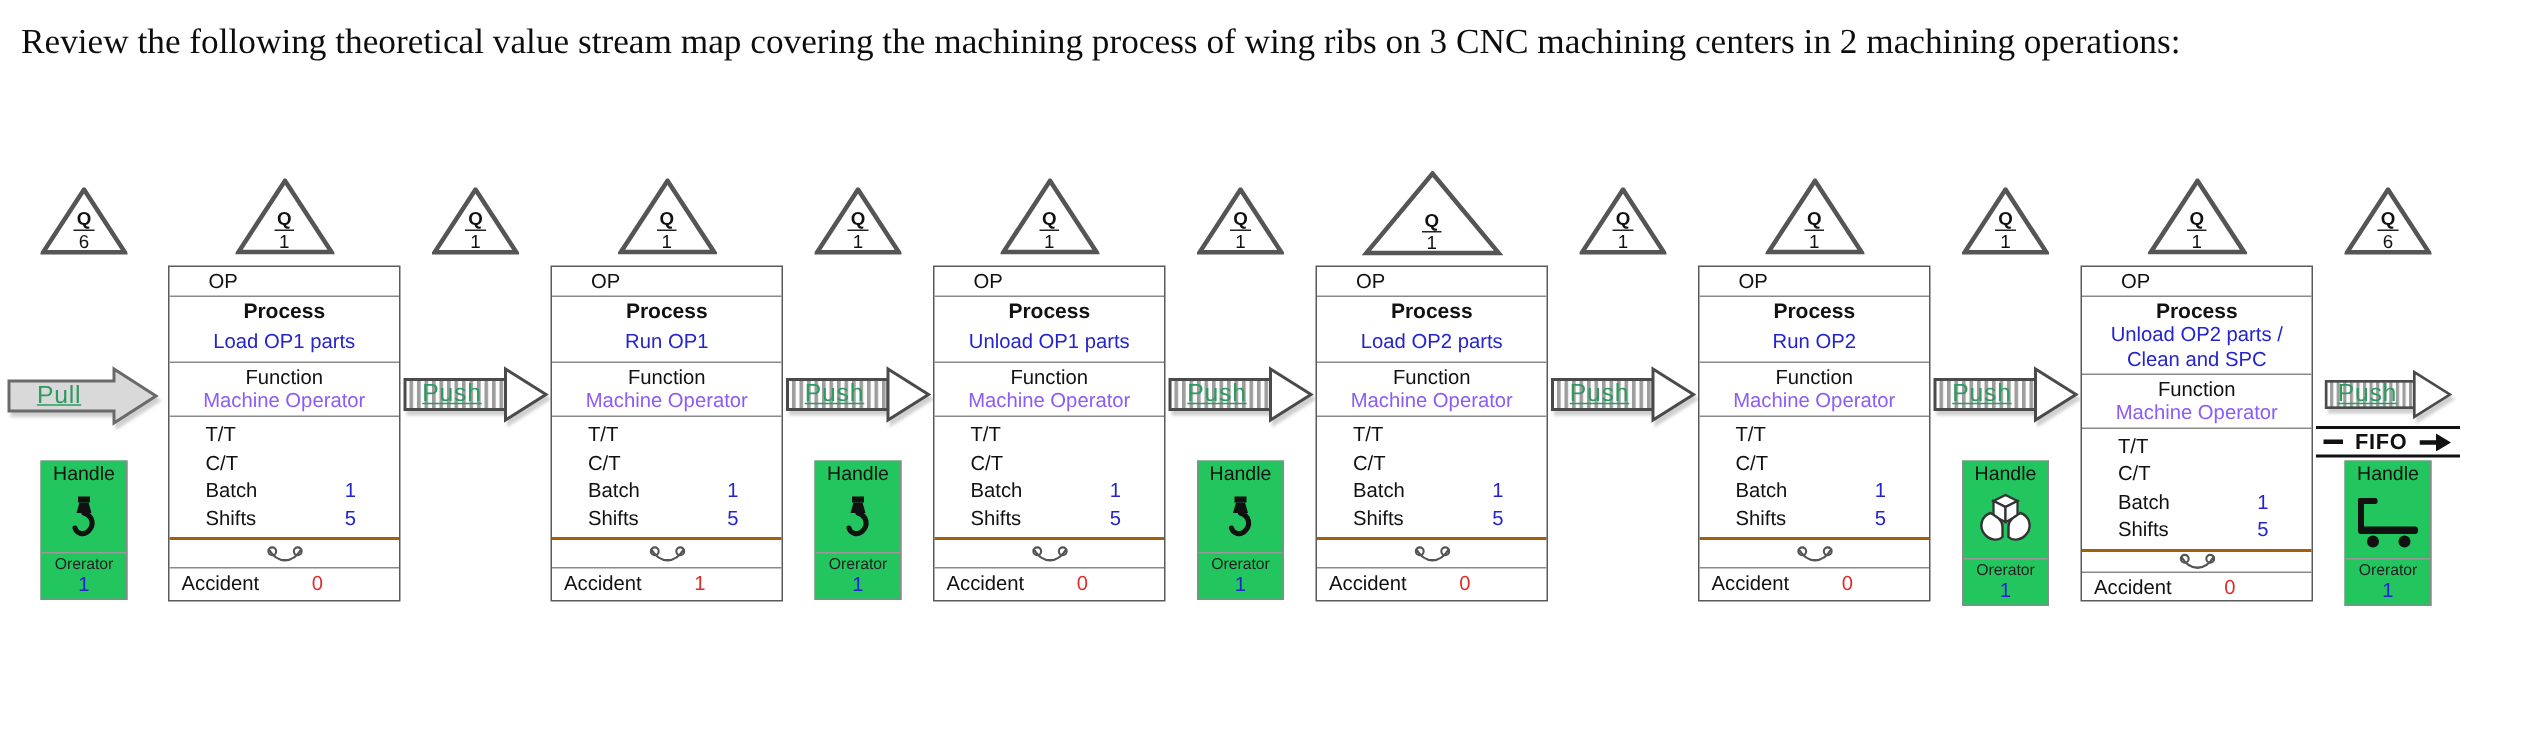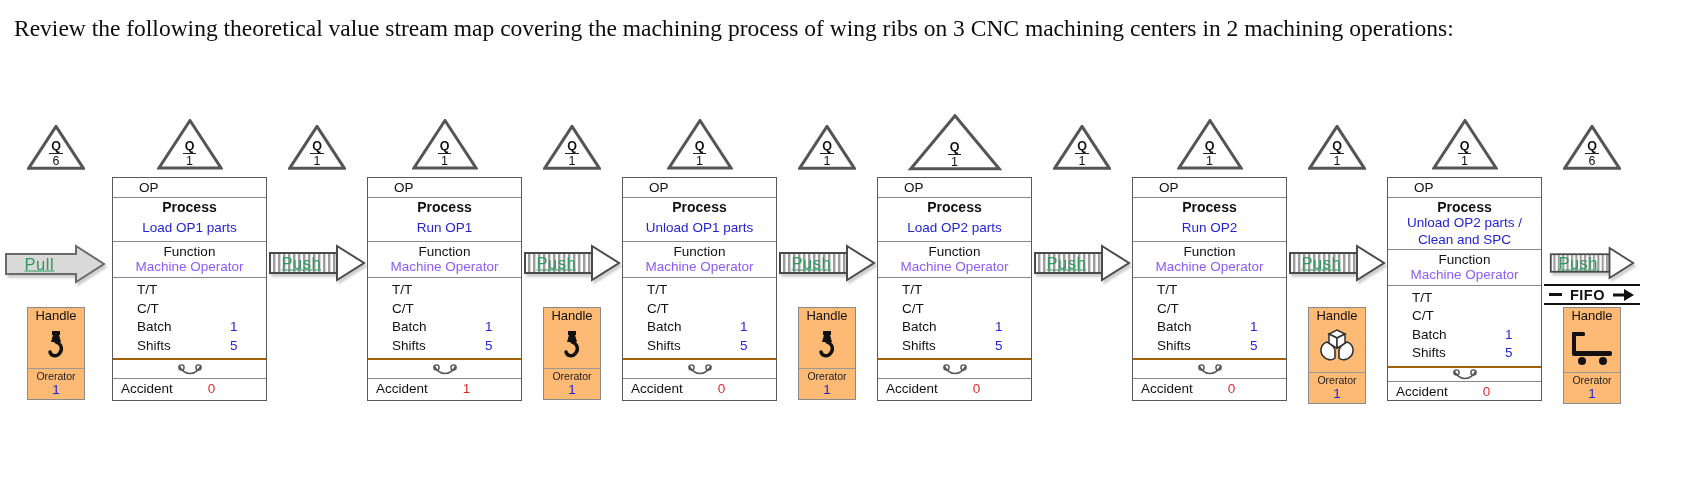--- a/index.html
+++ b/index.html
@@ -52,7 +52,7 @@
   .arrow.small{width:86px;}
   
   .handle{position:absolute;top:192px;left:50%;transform:translateX(-50%);width:58px;
-          border:1px solid #8a8a8a;background:#fdba74;text-align:center;box-sizing:border-box;}
+          border:1px solid #8a8a8a;background:#22c55e;text-align:center;box-sizing:border-box;}
   .h-t{font-size:13px;padding-top:1px;line-height:1.15;}
   .h-i{height:44px;display:flex;align-items:center;justify-content:center;}
   .h-i.tall{height:48px;}

